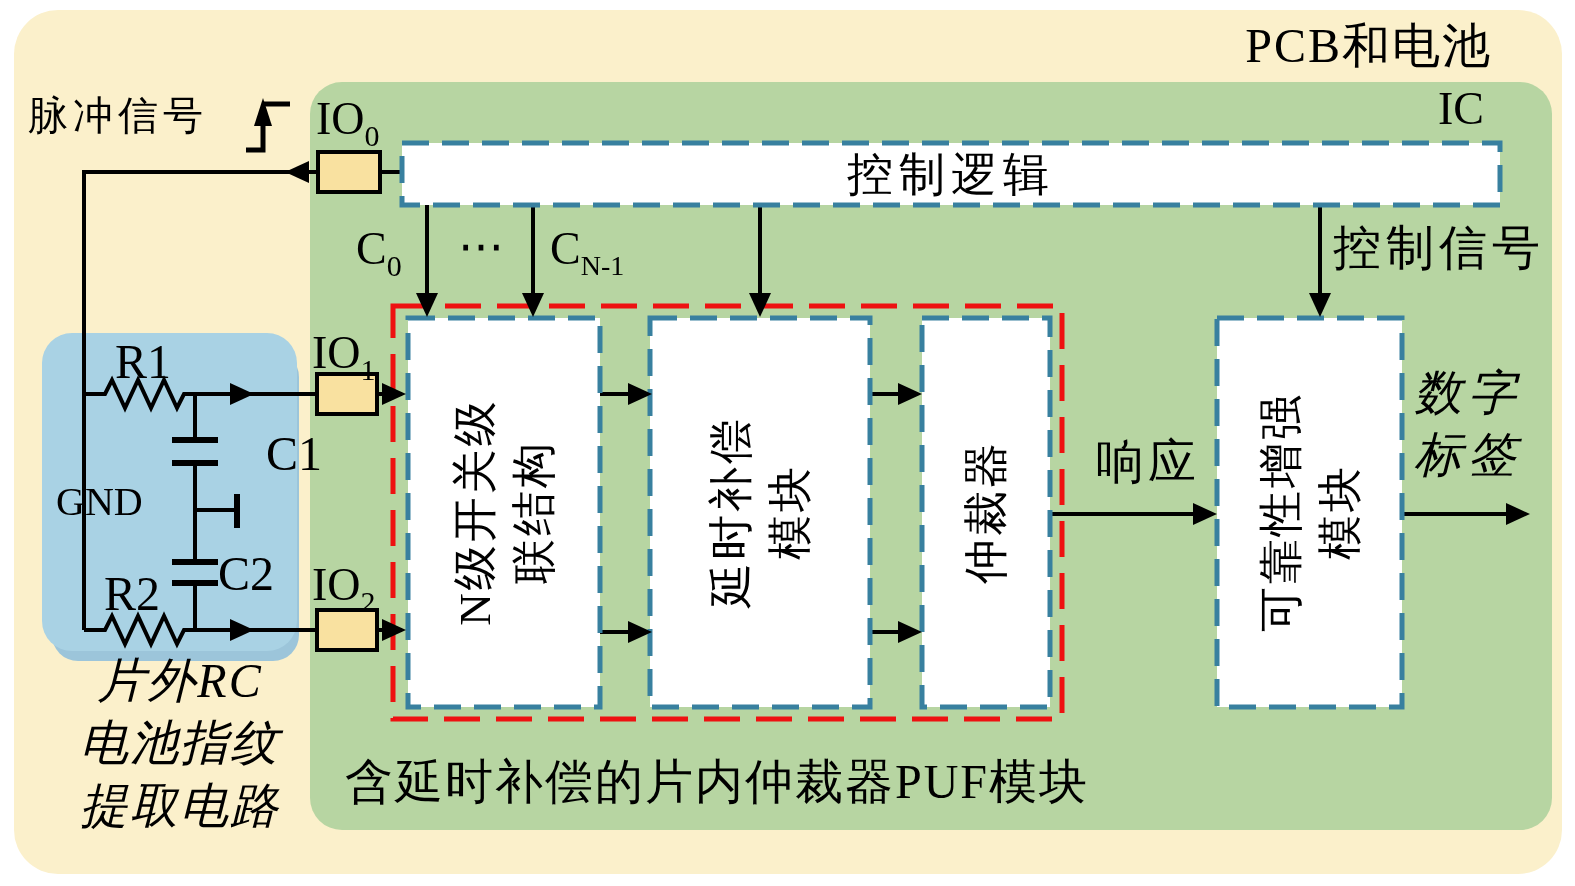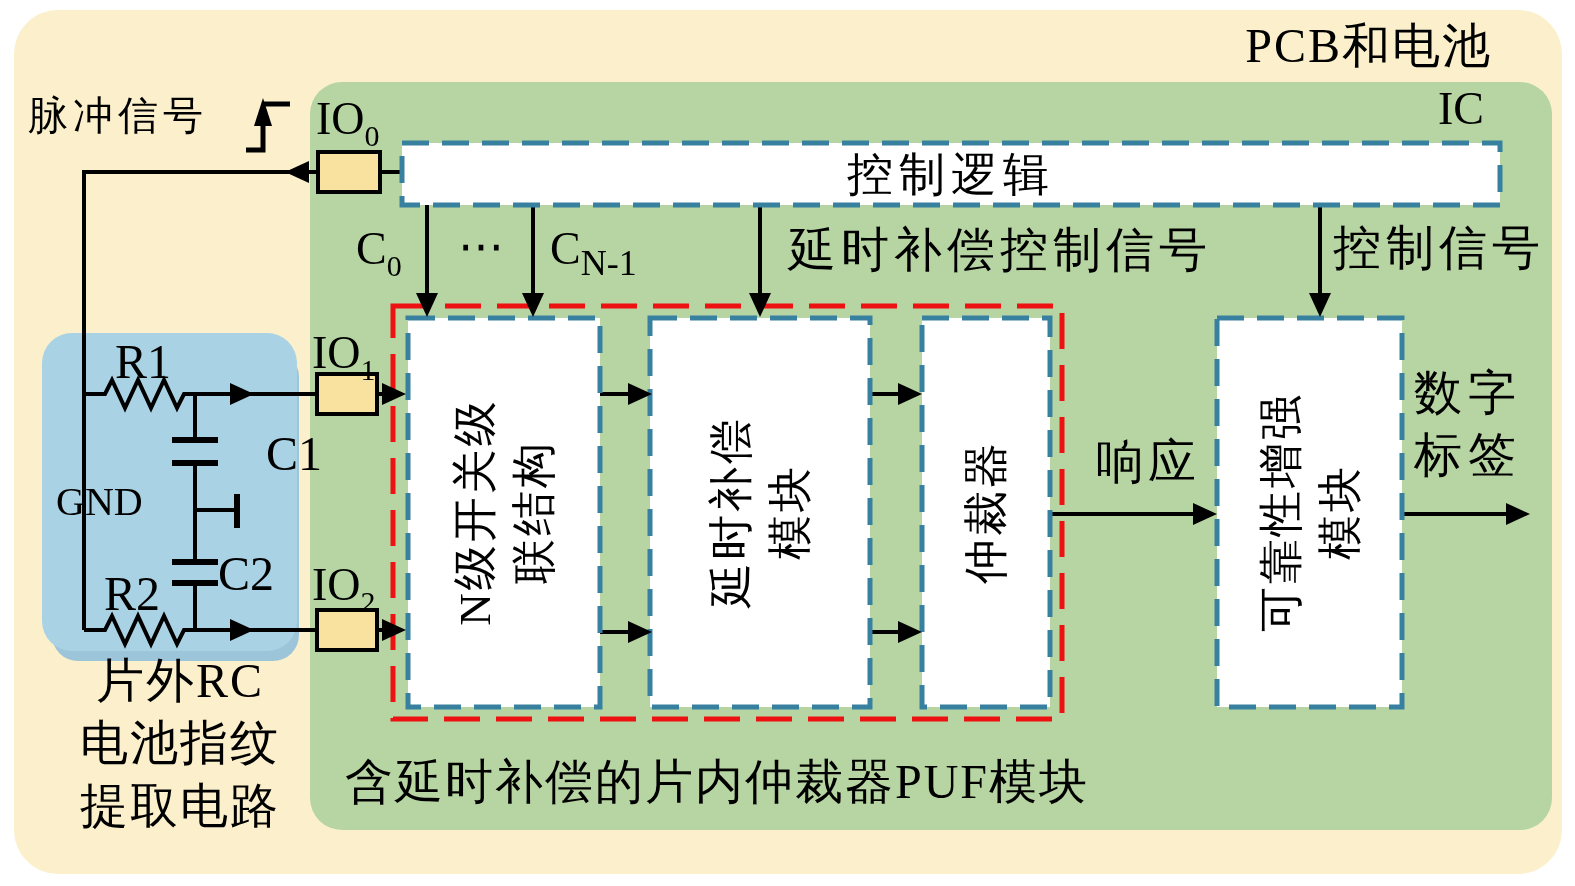--- a/index.html
+++ b/index.html
@@ -20,7 +20,7 @@
   .lbl{white-space:nowrap;line-height:1.1;}
   .preline{white-space:pre-line;}
   .sub{font-size:30px;vertical-align:-12px;letter-spacing:0;}
-  .subsm{font-size:36px;vertical-align:-11px;letter-spacing:0;}
+  .subsm{font-size:28px;vertical-align:-11px;letter-spacing:0;}
   .vlabel{transform:translate(-50%,-50%) rotate(-90deg);width:382px;text-align:center;
           font-size:45px;letter-spacing:3px;line-height:1.3;white-space:pre-line;}
   .title-pcb{left:1150px;top:20px;width:342px;text-align:right;font-size:48px;letter-spacing:2px;}

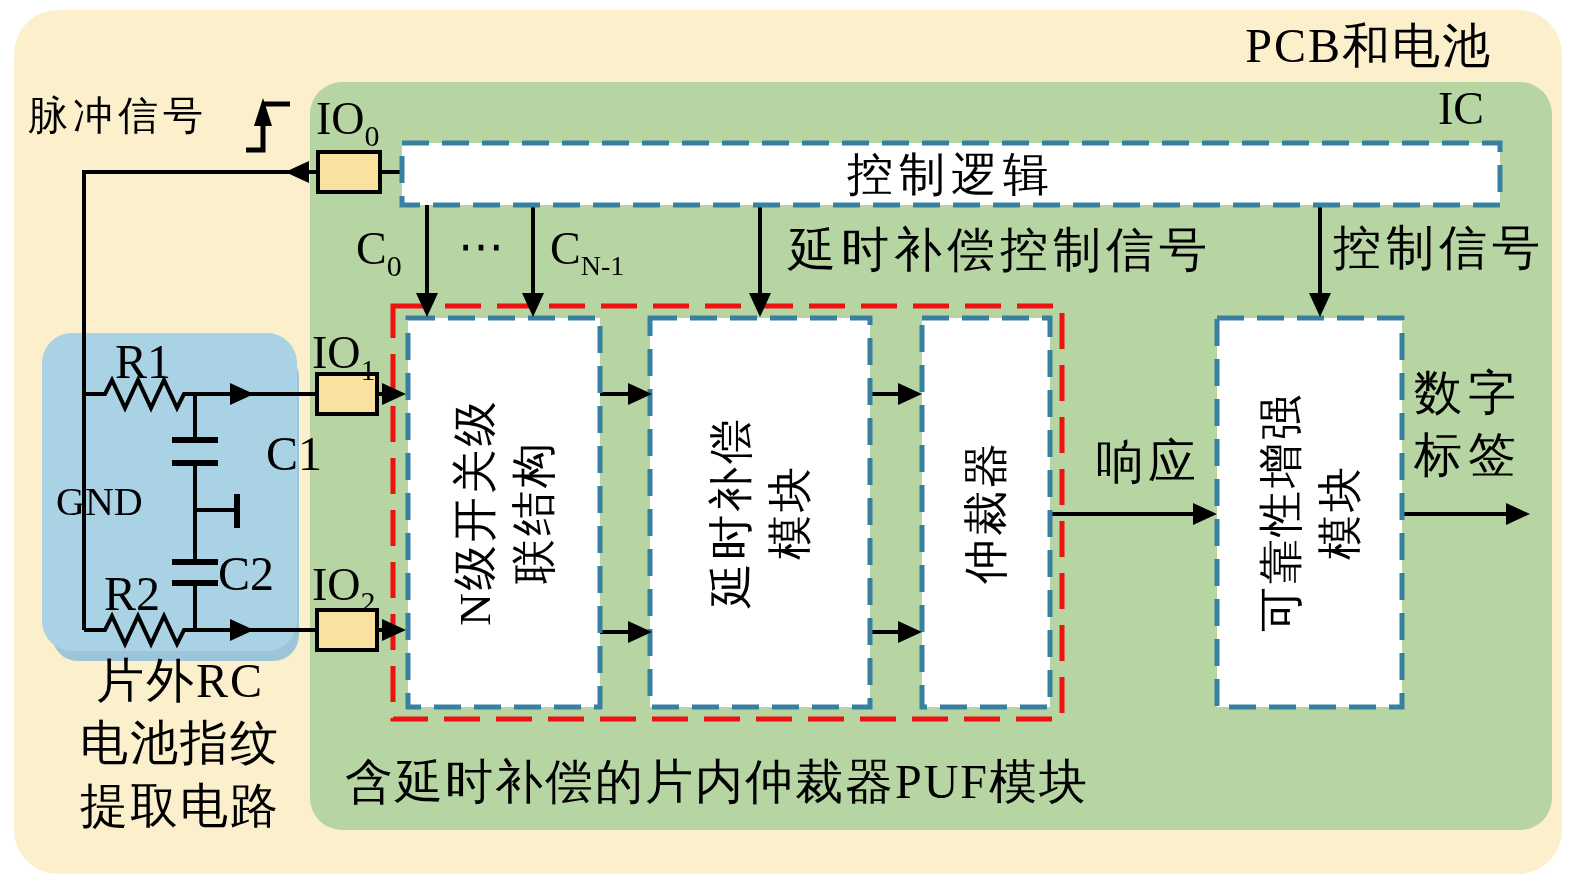--- a/index.html
+++ b/index.html
@@ -145,7 +145,6 @@
   <div class="abs lbl dots">⋯</div>
   <div class="abs lbl cn1"><span>C</span><span class="subsm">N-1</span></div>
 
-  <div class="abs lbl sig-delay">延时补偿控制信号</div>
   <div class="abs lbl sig-ctl">控制信号</div>
 
   <div class="abs lbl r1">R1</div>

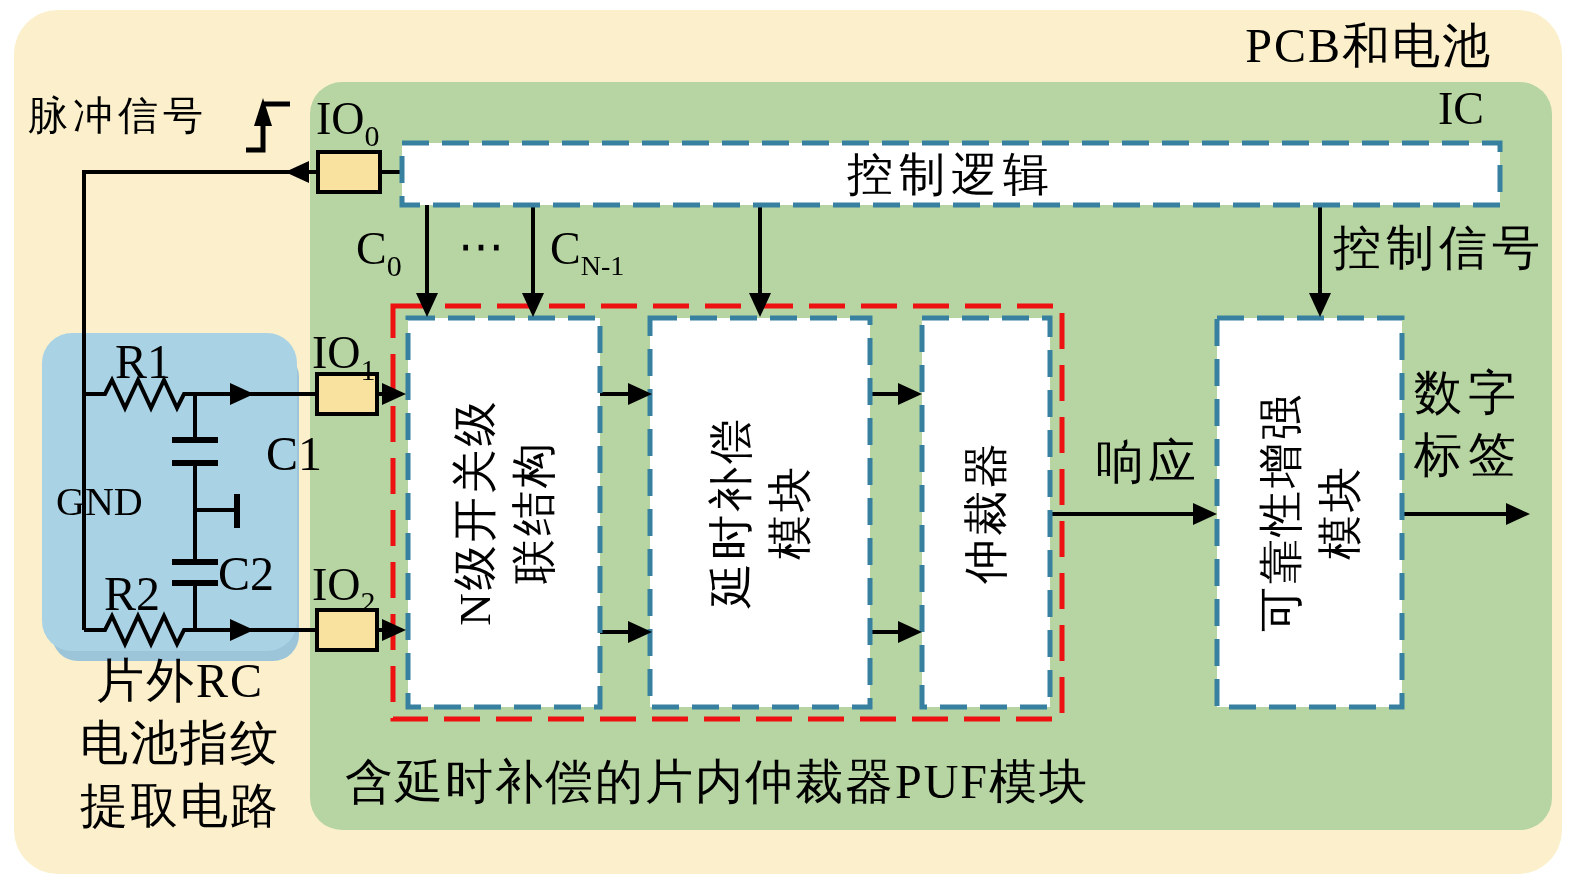--- a/index.html
+++ b/index.html
@@ -18,7 +18,7 @@
   .b4{left:1217px;top:318px;width:185px;height:389px;}
   svg.overlay{left:0;top:0;width:1575px;height:886px;pointer-events:none;}
   .lbl{white-space:nowrap;line-height:1.1;}
-  .preline{white-space:pre-line;}
+  .preline{white-space:pre-line;font-style:italic;}
   .sub{font-size:30px;vertical-align:-12px;letter-spacing:0;}
   .subsm{font-size:28px;vertical-align:-11px;letter-spacing:0;}
   .vlabel{transform:translate(-50%,-50%) rotate(-90deg);width:382px;text-align:center;

